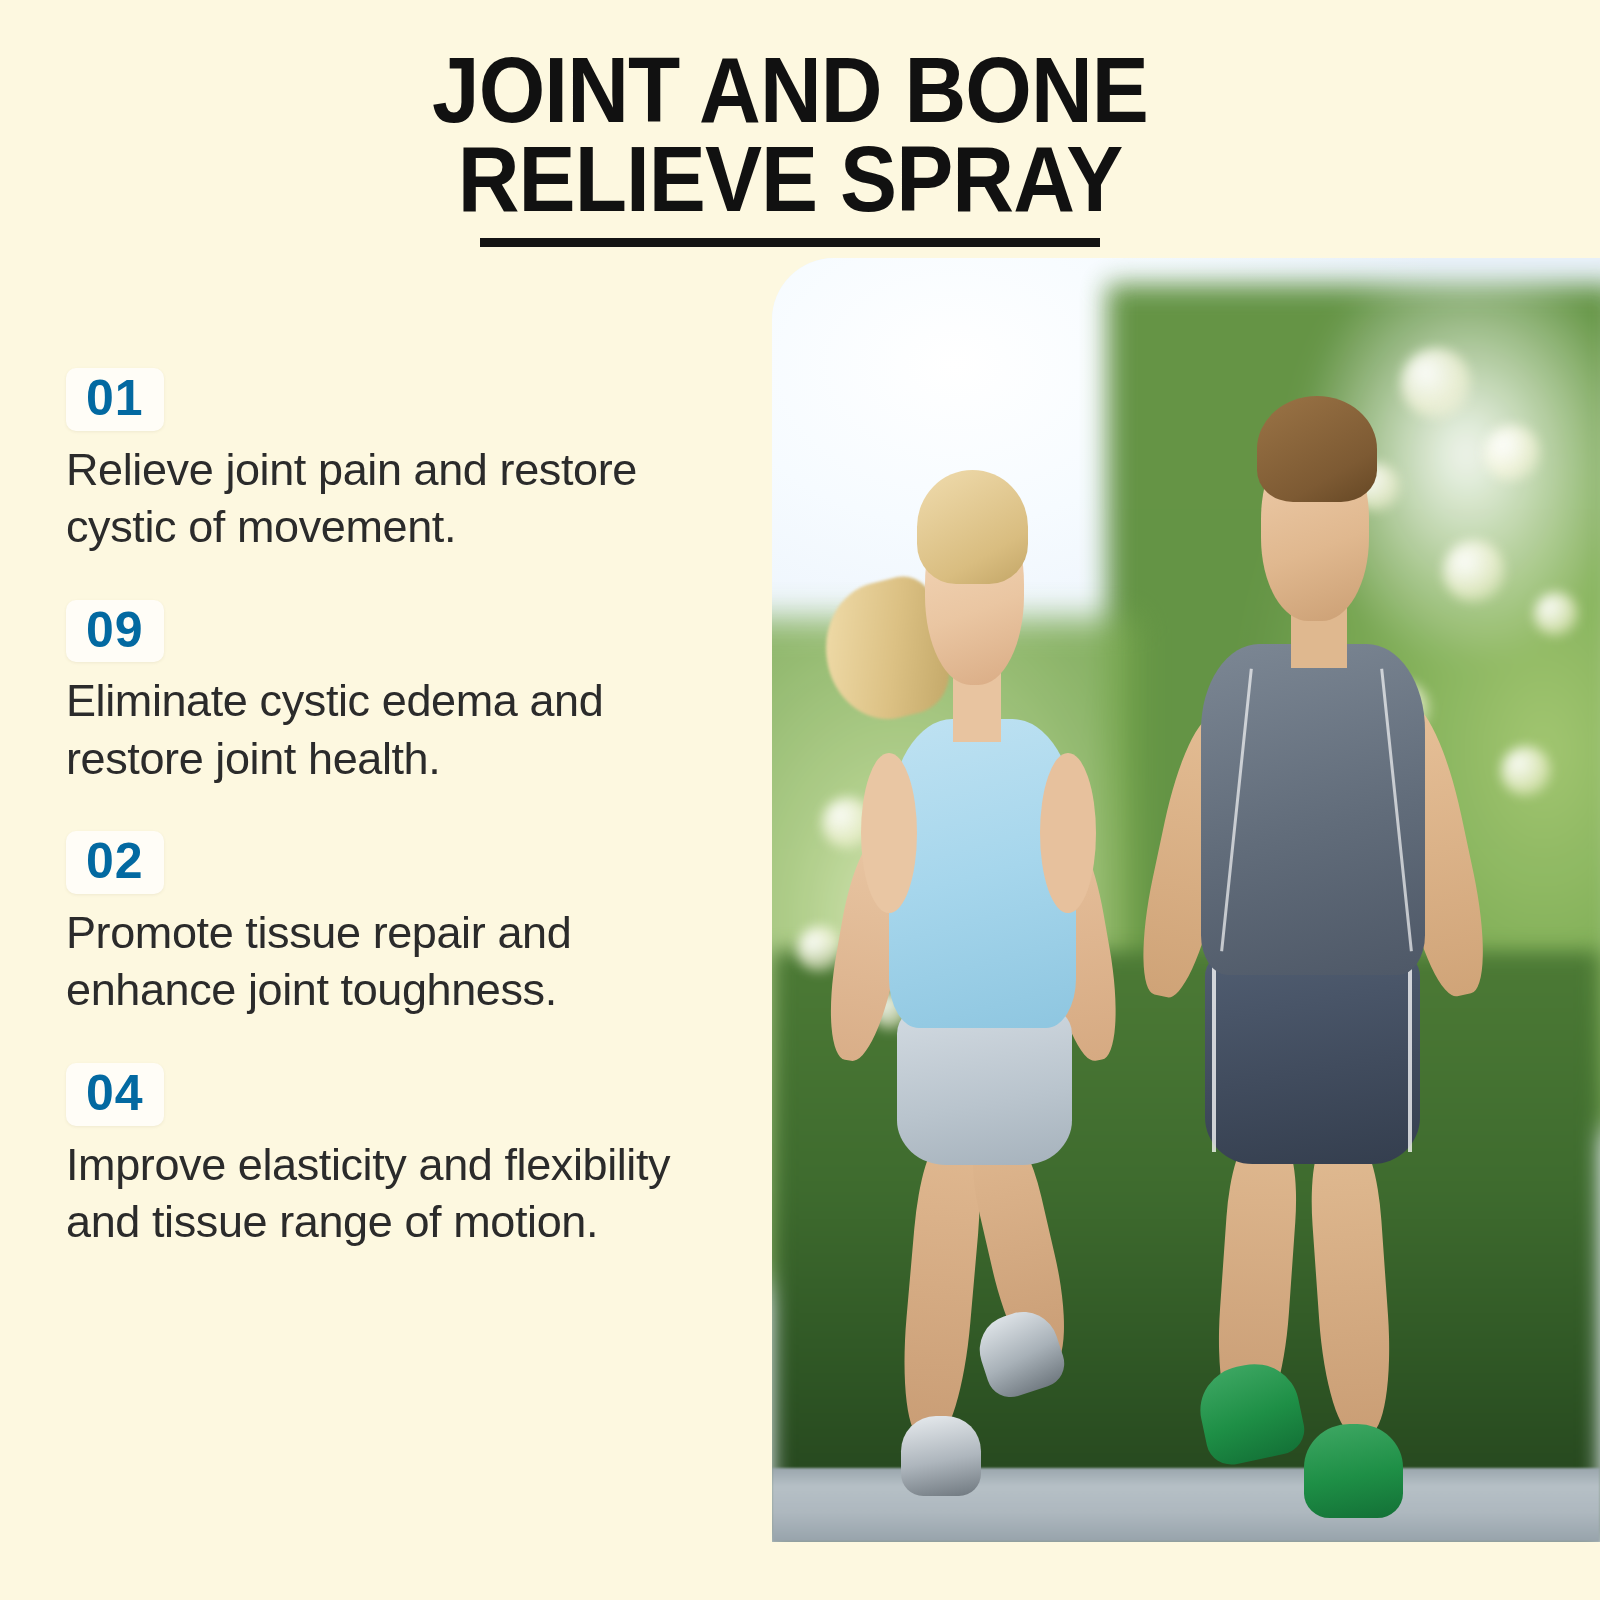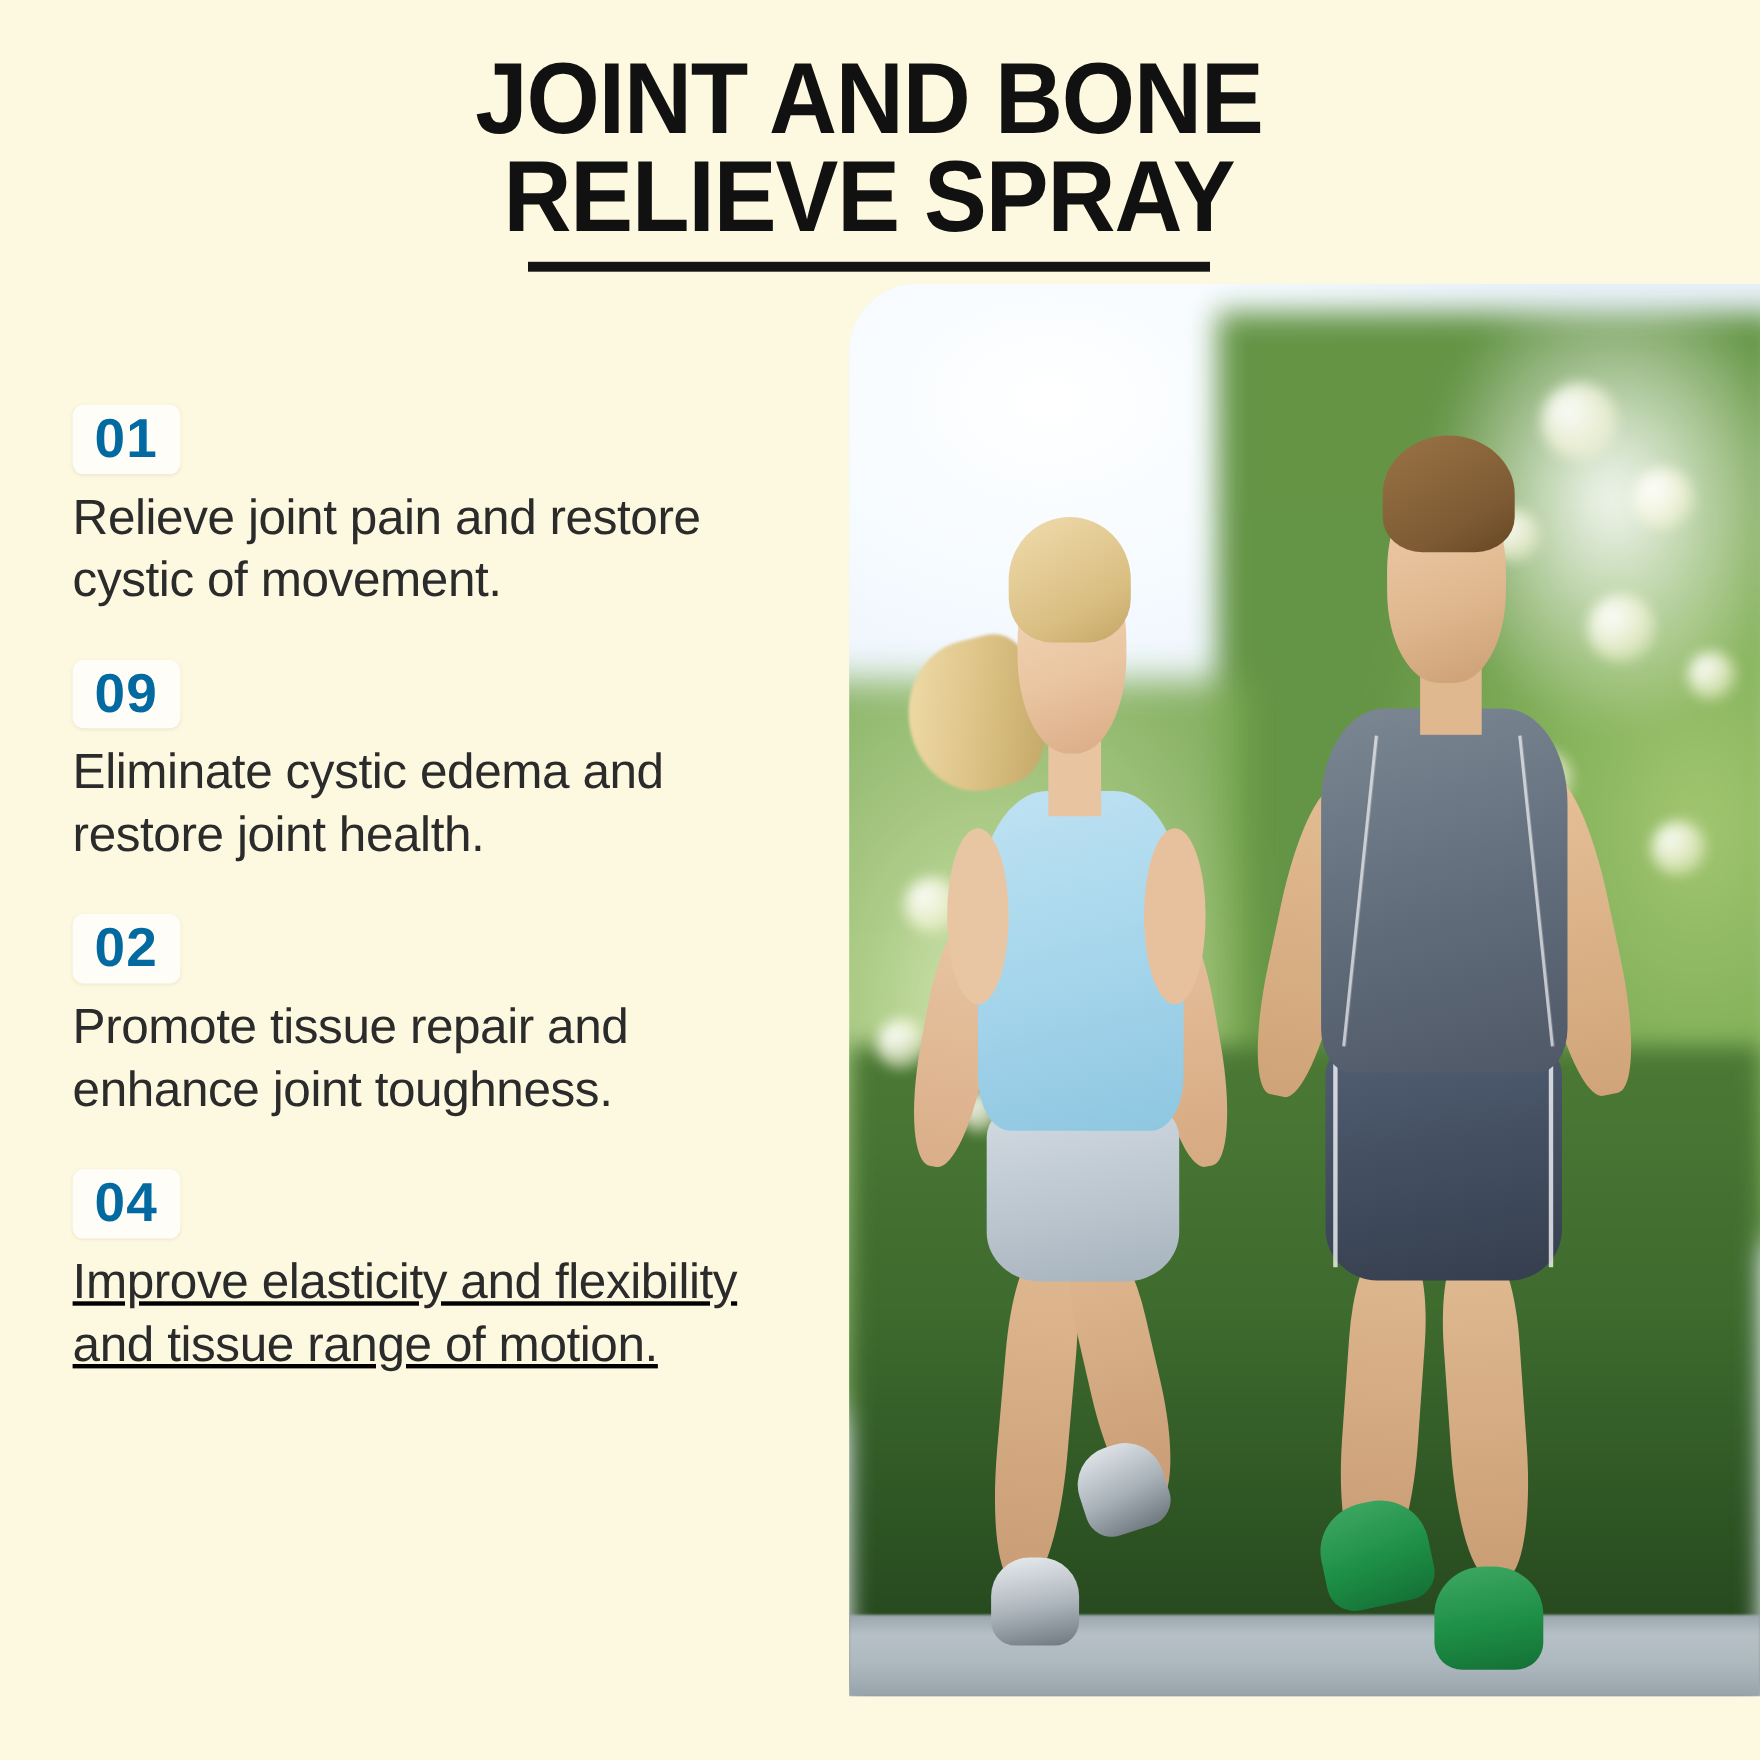--- a/index.html
+++ b/index.html
@@ -58,7 +58,7 @@
   .feature {
     margin-bottom: 44px;
   }
-  .feature:last-child { margin-bottom: 0; text-decoration: underline; }
+  .feature:last-child { margin-bottom: 0; }
 
   .badge {
     display: inline-block;

